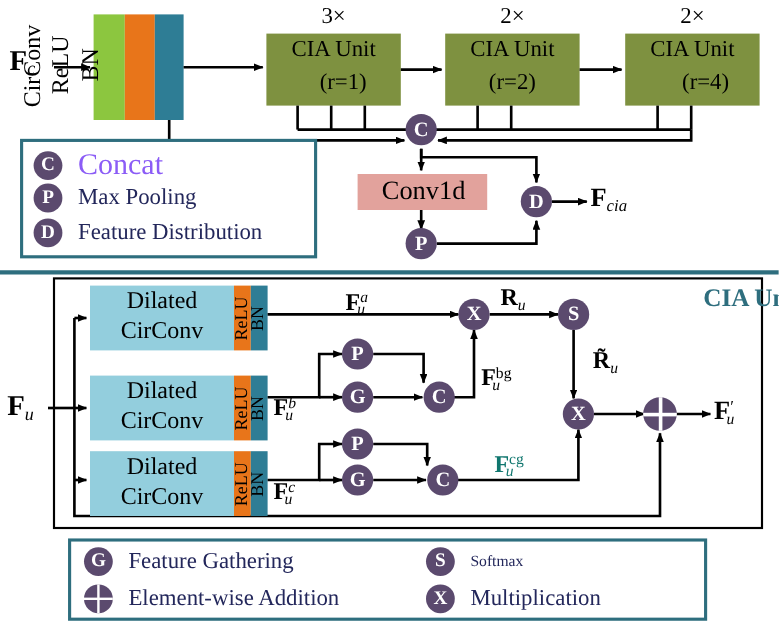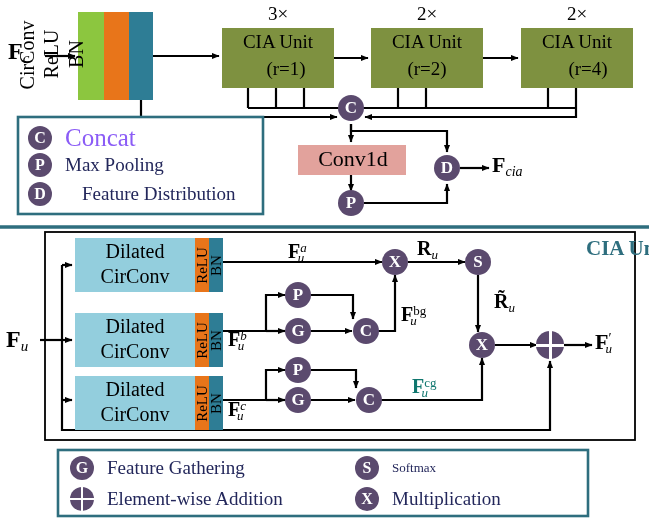--- a/index.html
+++ b/index.html
@@ -154,7 +154,7 @@
   </div>
   <div class="lbl" style="left:28px;top:182px;">
     <span style="display:inline-block;width:24px;height:24px;border-radius:50%;background:#5B4A6E;color:#fff;font-size:16px;font-weight:bold;text-align:center;line-height:24px;vertical-align:middle;">D</span>
-    <span style="margin-left:26px;font-size:19px;color:#23275B;vertical-align:middle;font-family:Liberation Serif, serif;">Feature Distribution</span>
+    <span style="margin-left:9px;font-size:19px;color:#23275B;vertical-align:middle;font-family:Liberation Serif, serif;">Feature Distribution</span>
   </div>
 
   <div class="lbl" style="left:586px;top:236px;font-size:21px;font-weight:bold;color:#2E6E7E;">CIA Unit</div>

